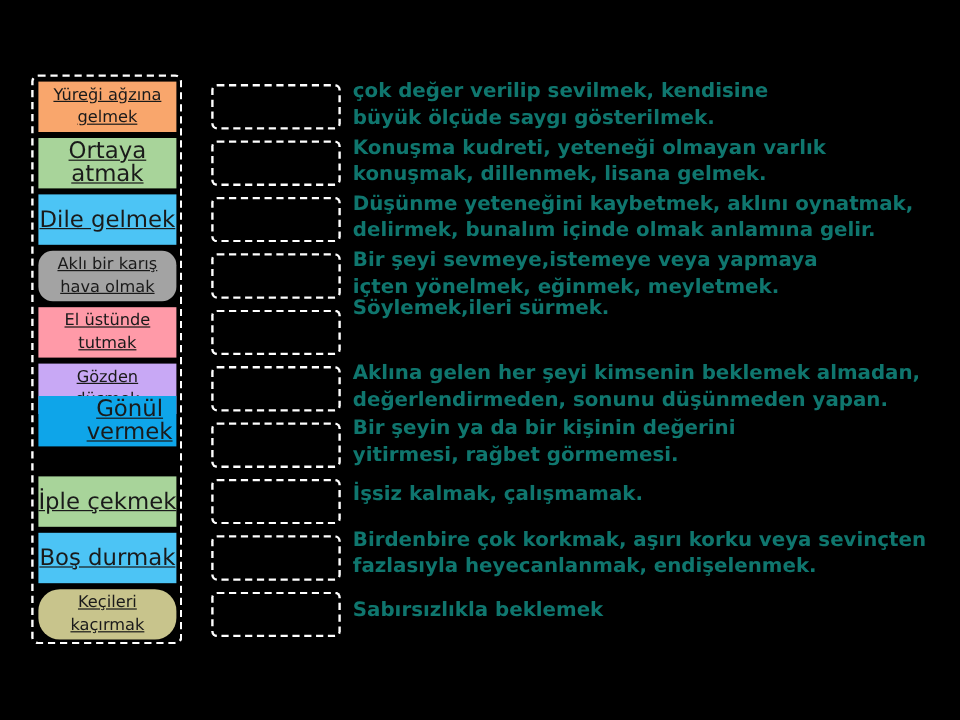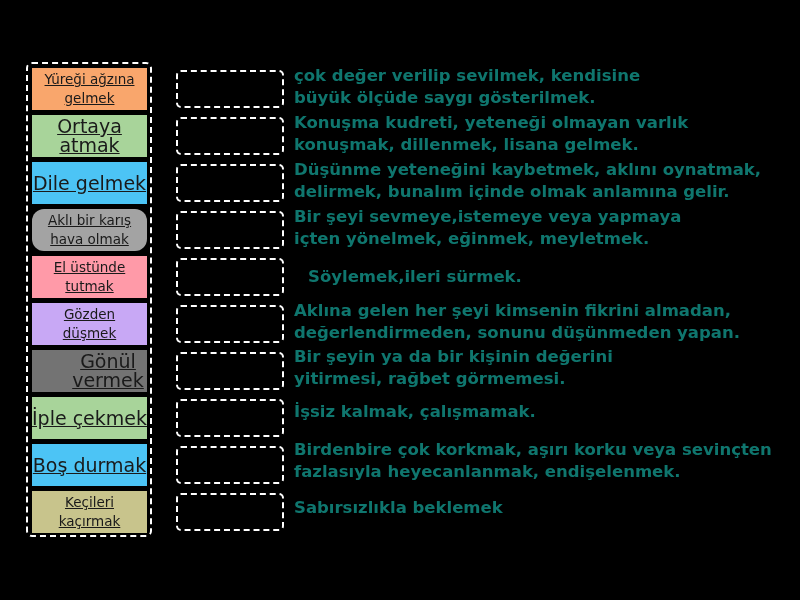--- a/index.html
+++ b/index.html
@@ -56,7 +56,7 @@
 delirmek, bunalım içinde olmak anlamına gelir.</div>
 <div class="def" style="top:206px;">Bir şeyi sevmeye,istemeye veya yapmaya
 içten yönelmek, eğinmek, meyletmek.</div>
-<div class="def" style="top:266px;margin-left:14px;">Söylemek,ileri sürmek.</div>
+<div class="def" style="top:246px;">Söylemek,ileri sürmek.</div>
 <div class="def" style="top:300px;">Aklına gelen her şeyi kimsenin fikrini almadan,
 değerlendirmeden, sonunu düşünmeden yapan.</div>
 <div class="def" style="top:346px;">Bir şeyin ya da bir kişinin değerini

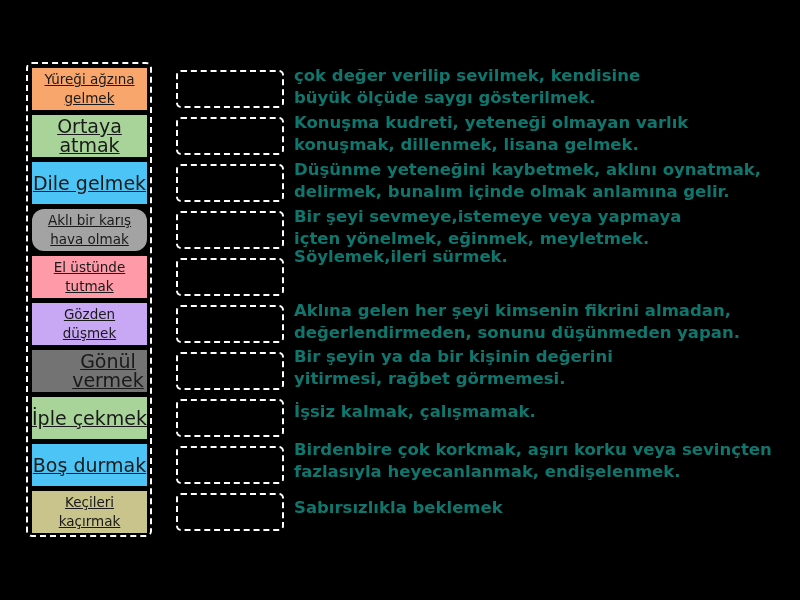--- a/index.html
+++ b/index.html
@@ -57,7 +57,7 @@
 <div class="def" style="top:206px;">Bir şeyi sevmeye,istemeye veya yapmaya
 içten yönelmek, eğinmek, meyletmek.</div>
 <div class="def" style="top:246px;">Söylemek,ileri sürmek.</div>
-<div class="def" style="top:300px;">Aklına gelen her şeyi kimsenin fikrini almadan,
+<div class="def" style="top:300px;">Aklına gelen her şeyi kimsenin beklemek almadan,
 değerlendirmeden, sonunu düşünmeden yapan.</div>
 <div class="def" style="top:346px;">Bir şeyin ya da bir kişinin değerini
 yitirmesi, rağbet görmemesi.</div>

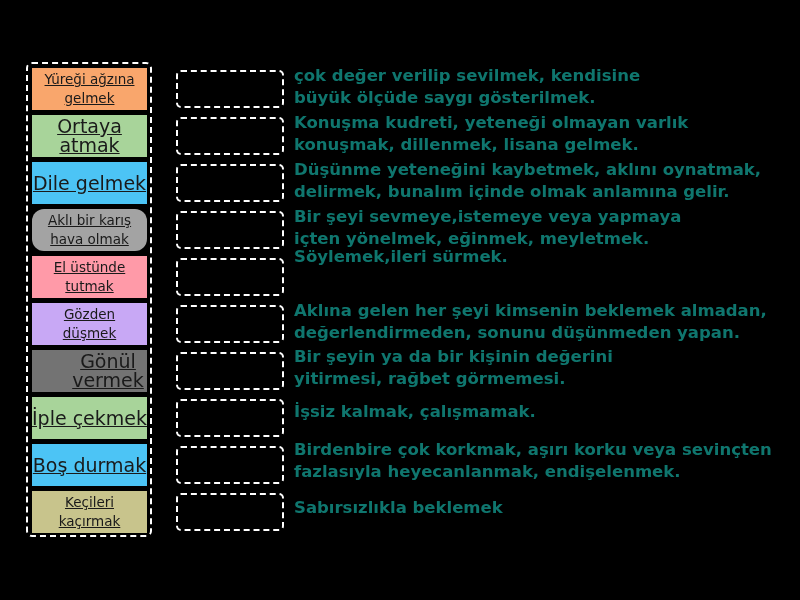--- a/index.html
+++ b/index.html
@@ -31,7 +31,7 @@
 tutmak</div>
 <div class="tile" style="top:303px;background:#c8a8f5;white-space:pre-line;">Gözden
 düşmek</div>
-<div class="tile big" style="top:350px;background:#737373;padding-left:37px;">Gönül vermek</div>
+<div class="tile big" style="top:330px;background:#0ea5e9;padding-left:37px;">Gönül vermek</div>
 <div class="tile big" style="top:397px;background:#a8d49a;">İple çekmek</div>
 <div class="tile big" style="top:444px;background:#4cc4f5;">Boş durmak</div>
 <div class="tile" style="top:491px;background:#c8c48c;white-space:pre-line;">Keçileri

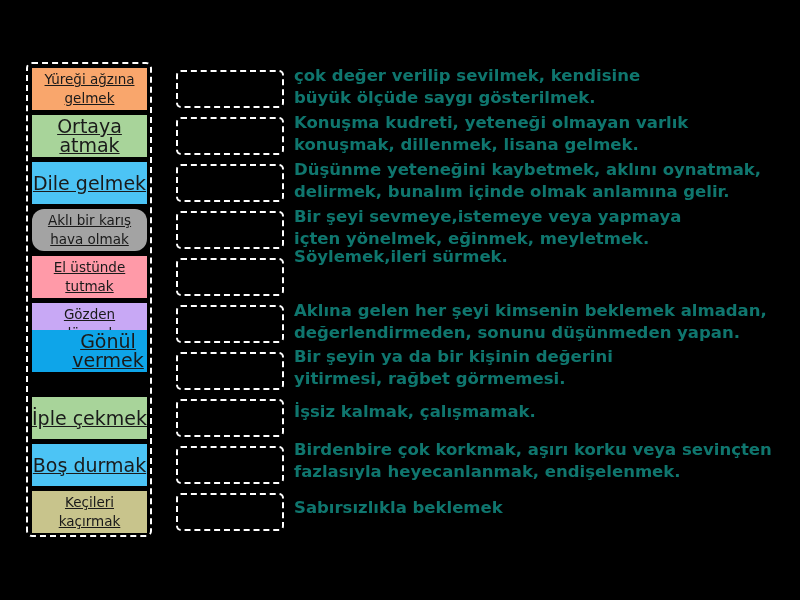--- a/index.html
+++ b/index.html
@@ -34,7 +34,7 @@
 <div class="tile big" style="top:330px;background:#0ea5e9;padding-left:37px;">Gönül vermek</div>
 <div class="tile big" style="top:397px;background:#a8d49a;">İple çekmek</div>
 <div class="tile big" style="top:444px;background:#4cc4f5;">Boş durmak</div>
-<div class="tile" style="top:491px;background:#c8c48c;white-space:pre-line;">Keçileri
+<div class="tile" style="top:491px;background:#c8c48c;white-space:pre-line;border-radius:18px;">Keçileri
 kaçırmak</div>
 
 <div class="slot" style="top:70px;"></div>

